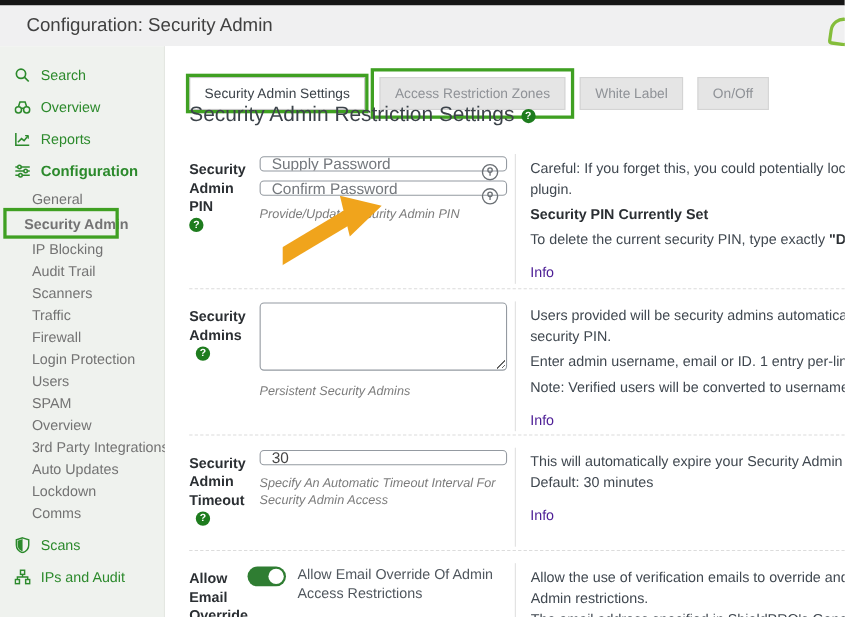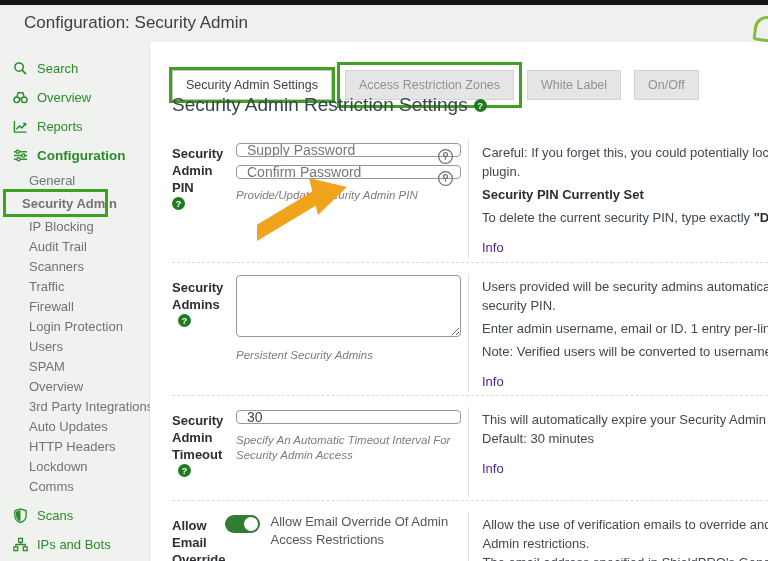--- a/index.html
+++ b/index.html
@@ -139,7 +139,6 @@
   <div class="side-sub">Overview</div>
   <div class="side-sub">3rd Party Integrations</div>
   <div class="side-sub">Auto Updates</div>
-  <div class="side-sub">HTTP Headers</div>
   <div class="side-sub">Lockdown</div>
   <div class="side-sub">Comms</div>
   <div class="side-gap"></div>

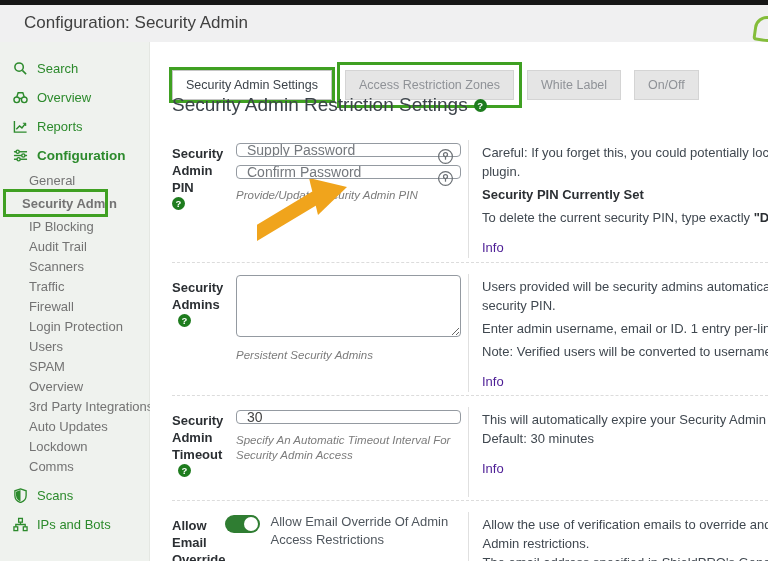--- a/index.html
+++ b/index.html
@@ -156,7 +156,7 @@
         <rect x="11" y="10.5" width="4" height="4"></rect>
         <path d="M8 5.5 V8 M3 10.5 V8 H13 V10.5"></path>
       </svg>
-    <span class="lbl">IPs and Bots</span>
+    <span class="lbl">IPs and Audit</span>
   </div>
 </div>
 

